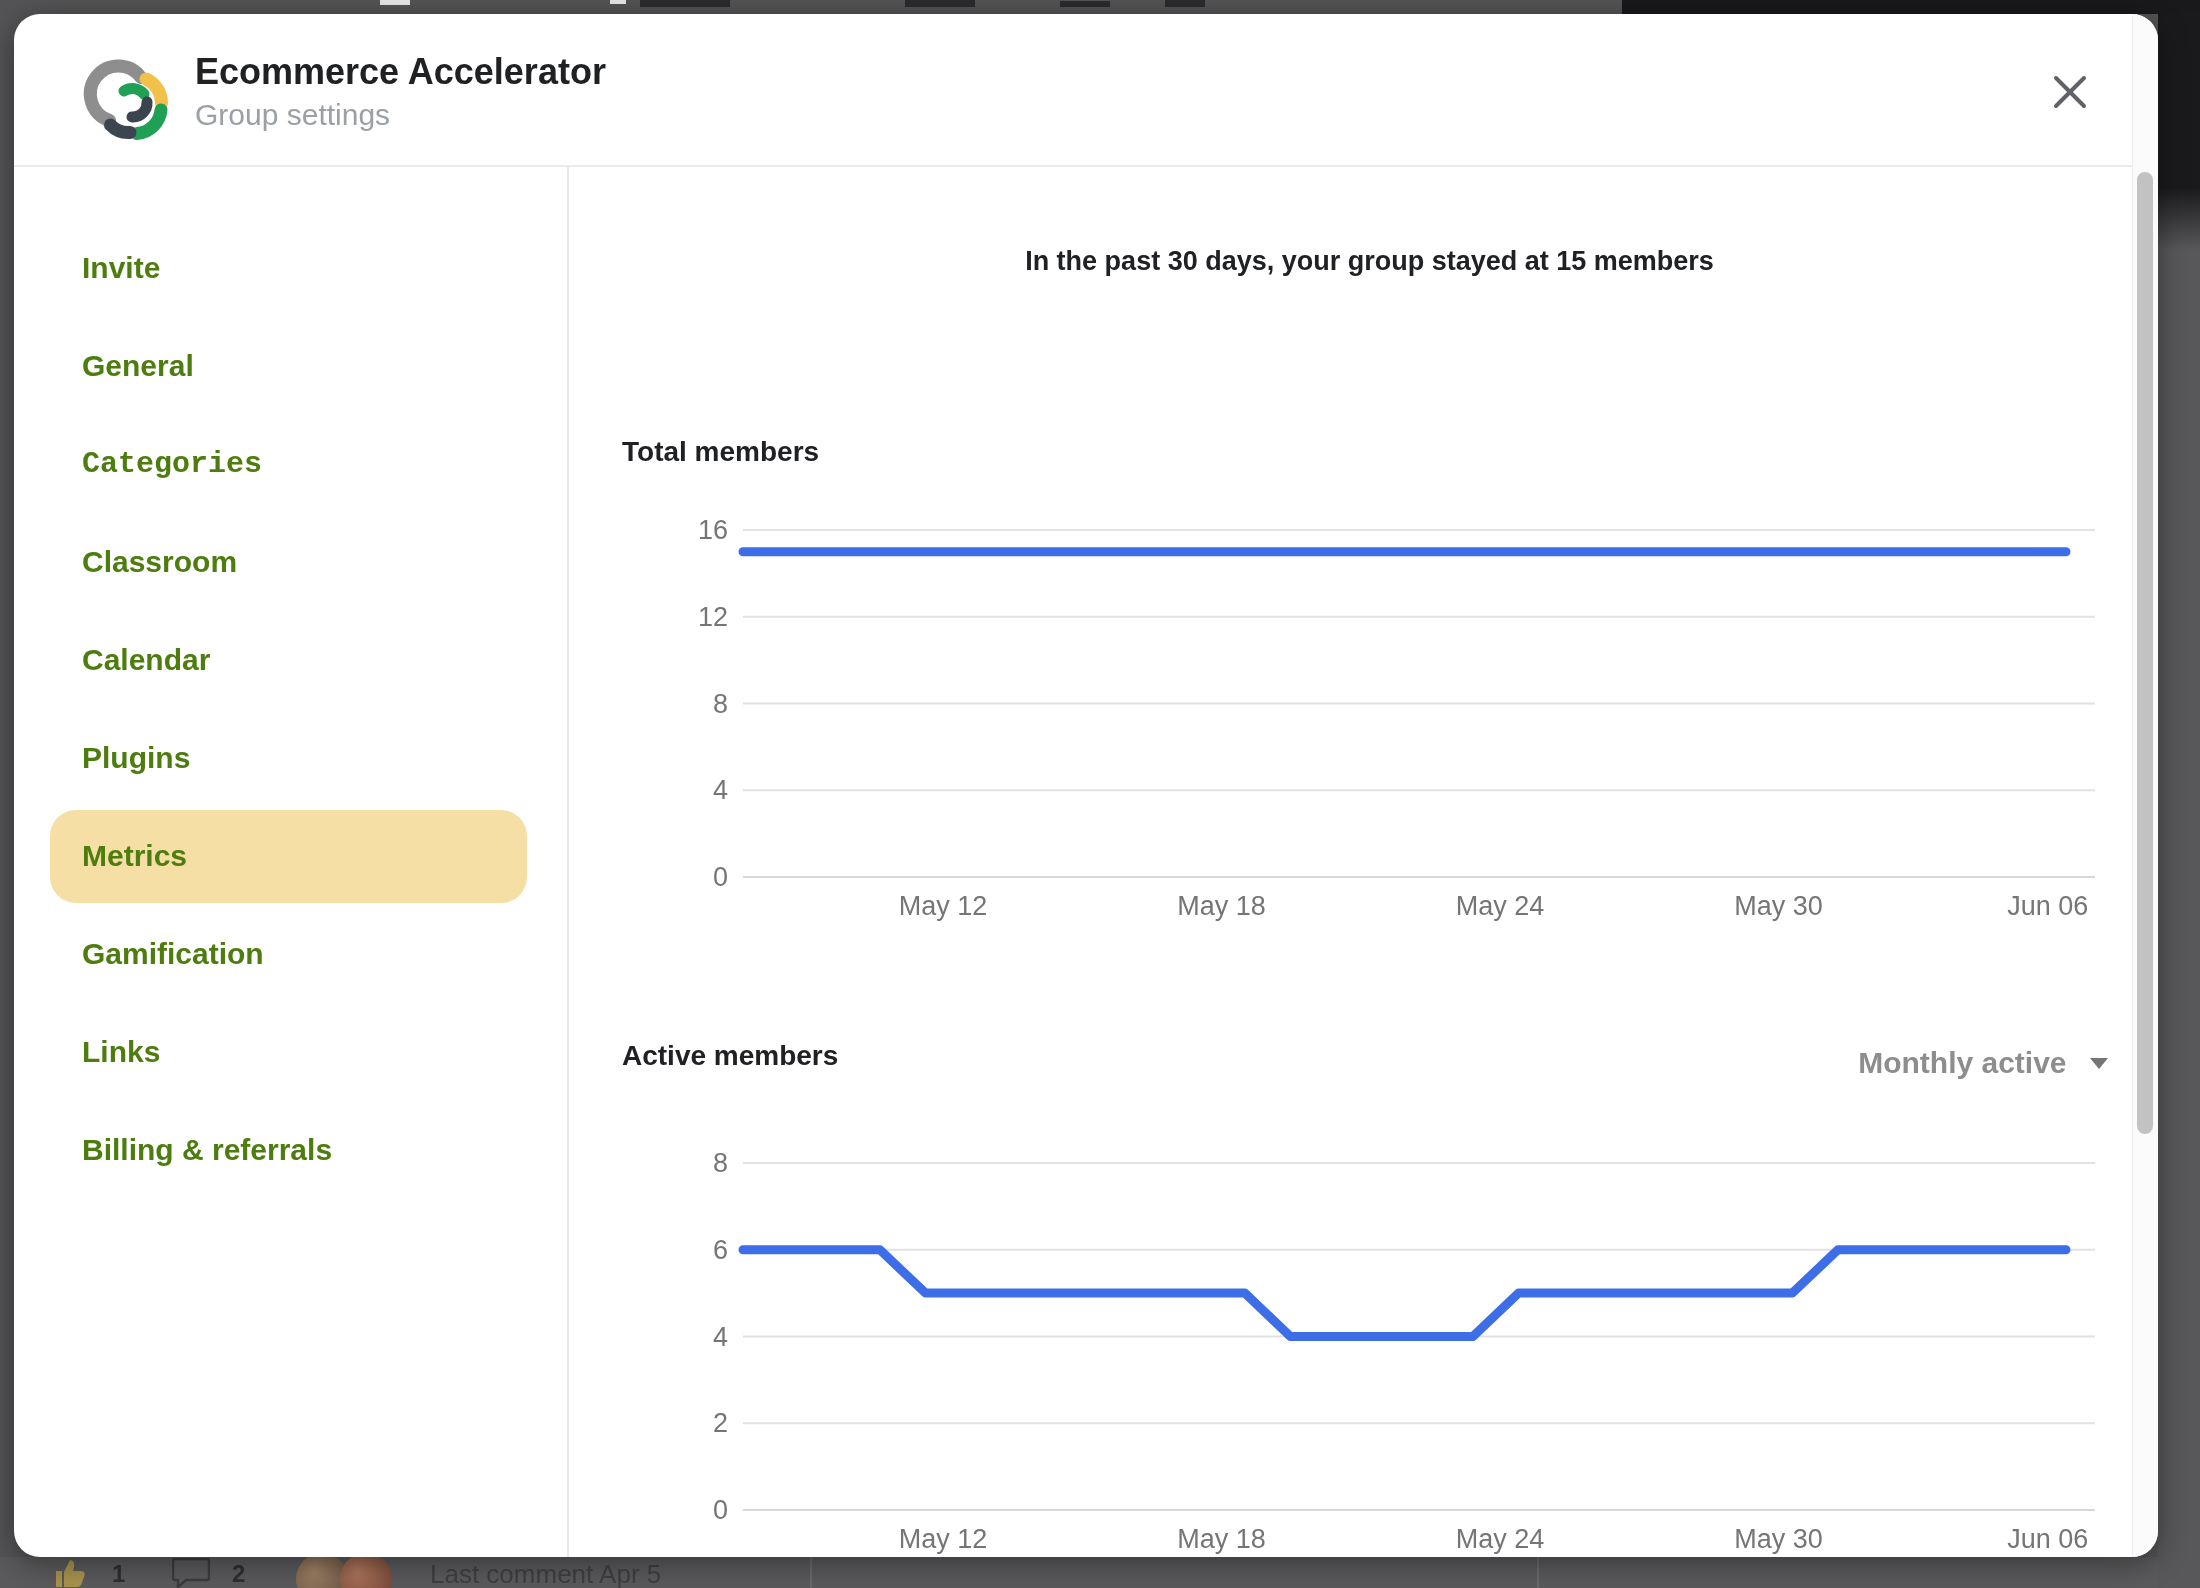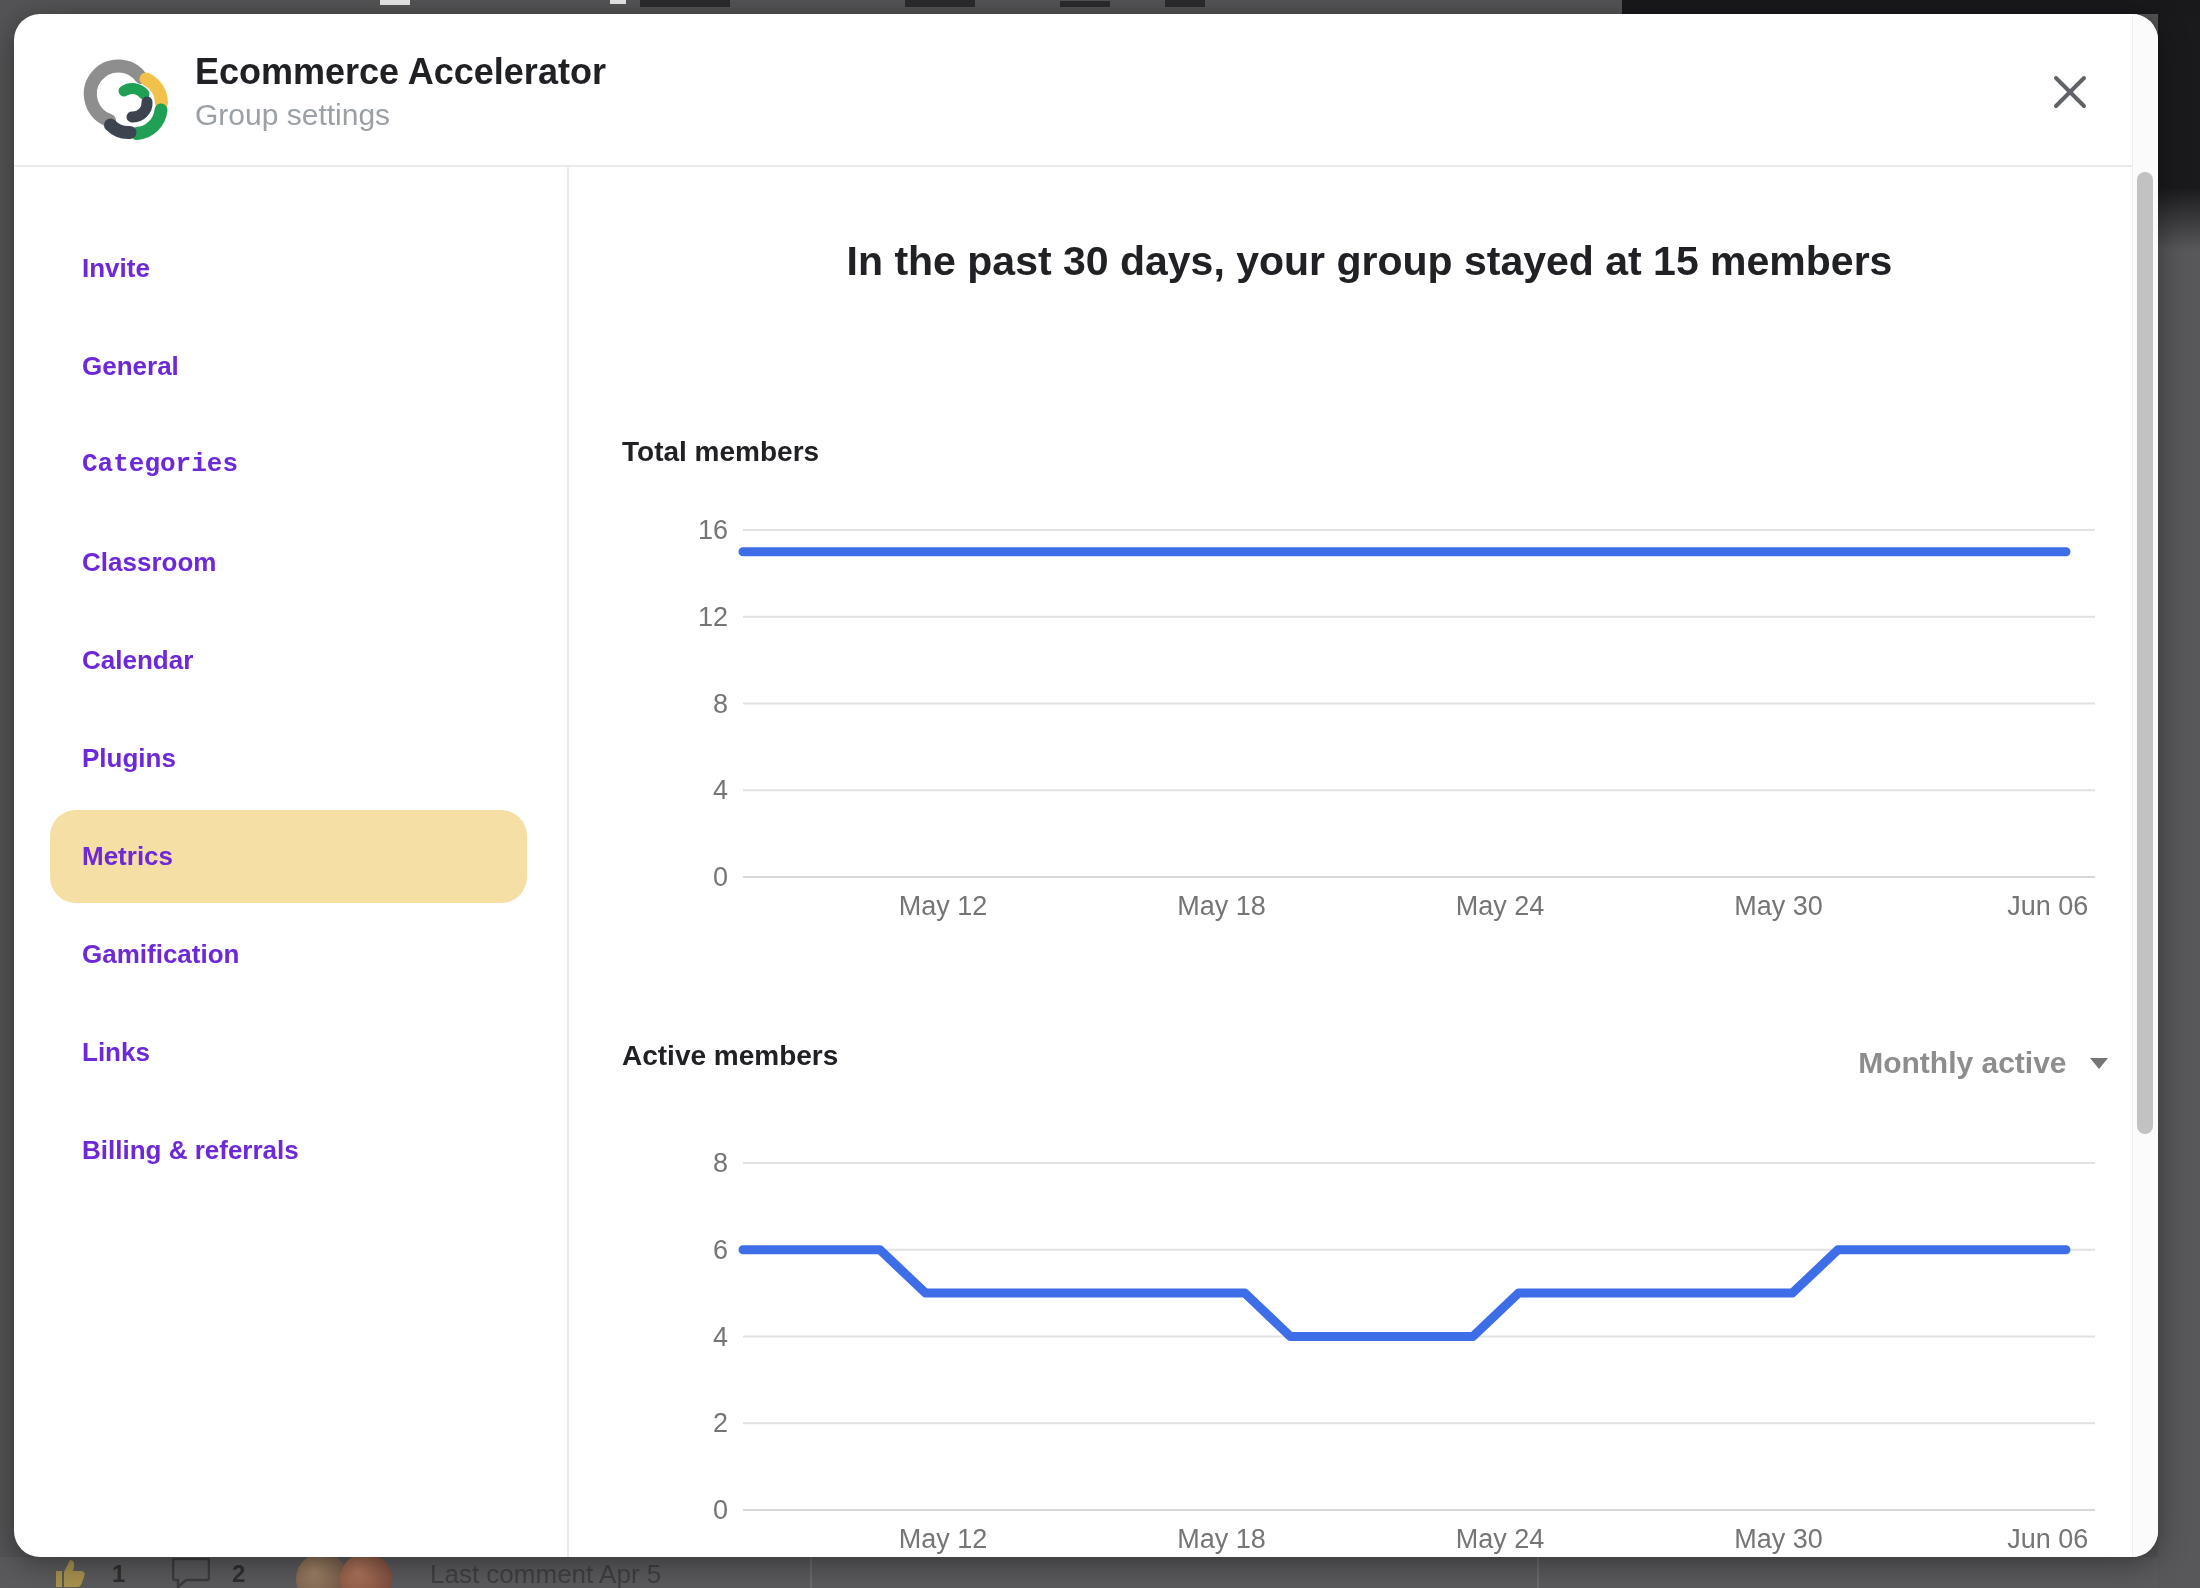--- a/index.html
+++ b/index.html
@@ -33,7 +33,7 @@
   
   #sidebar{left:0;top:152px;width:553px;height:1391px;}
   .side-item{position:absolute;left:68px;height:48px;line-height:48px;
-             font-size:26px;font-weight:bold;color:#6d28d9;cursor:pointer;white-space:nowrap;}
+             font-size:30px;font-weight:bold;color:#4d7c0f;cursor:pointer;white-space:nowrap;}
   #active-pill{position:absolute;left:36px;width:477px;height:93px;border-radius:26px;}
 
   

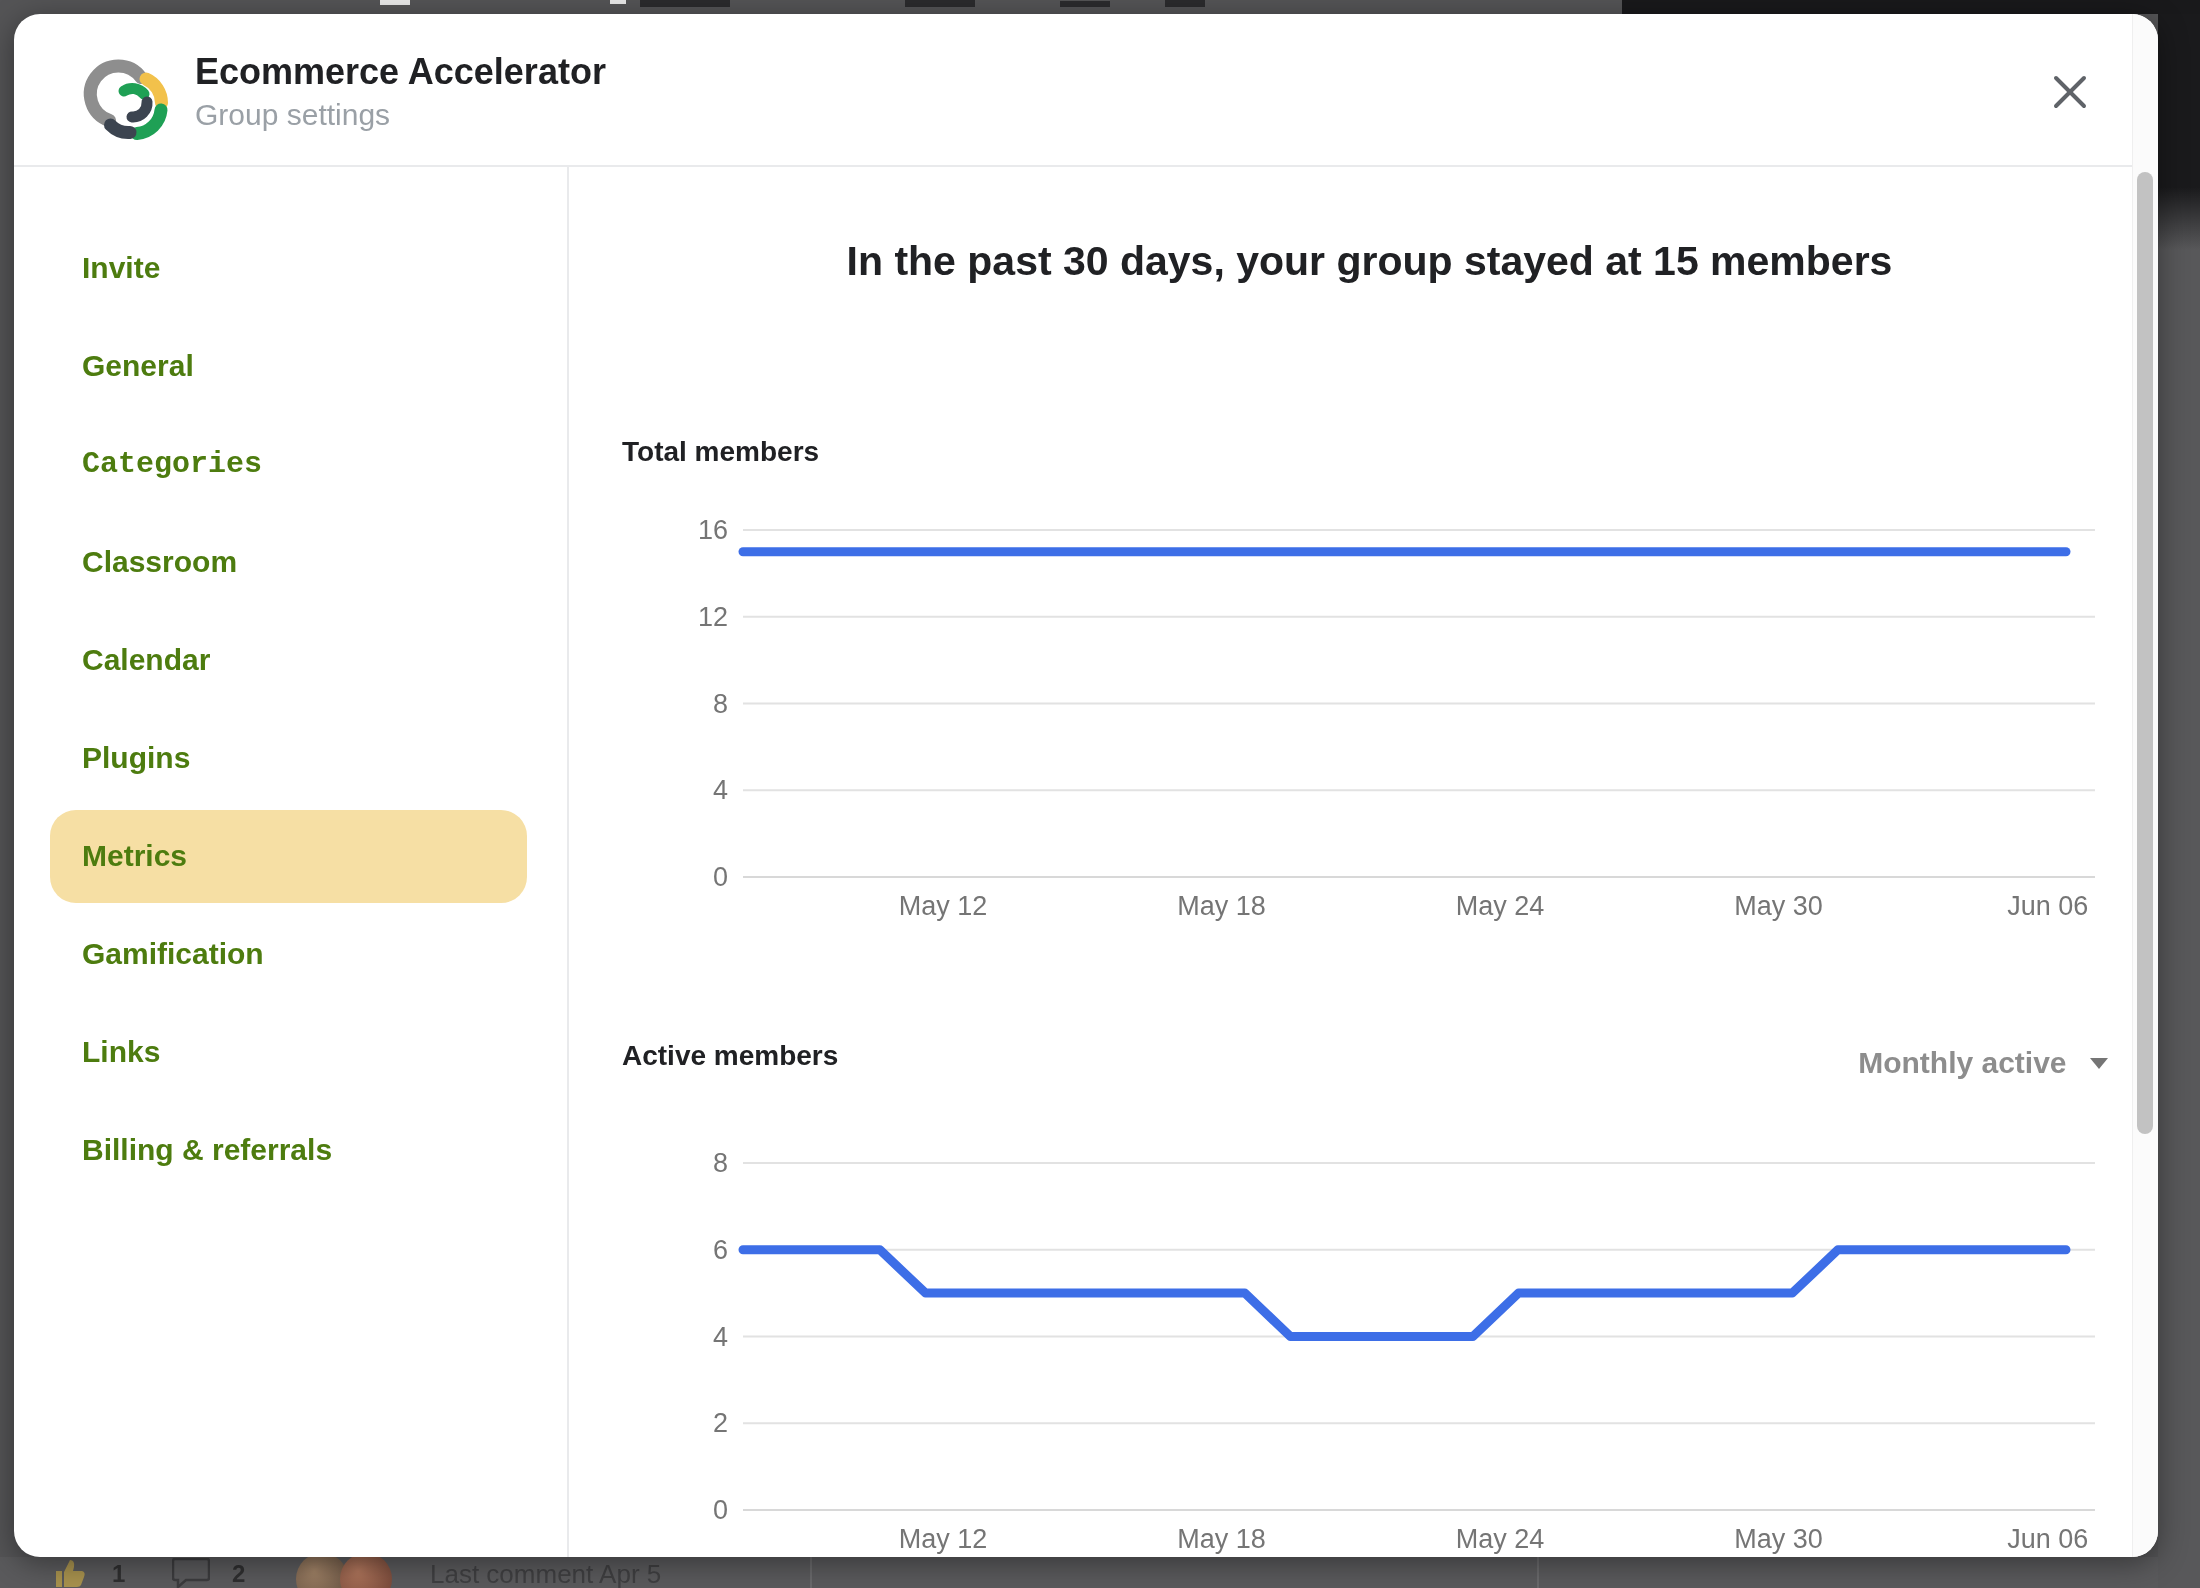--- a/index.html
+++ b/index.html
@@ -38,7 +38,7 @@
 
   
   #headline{left:553px;top:212px;width:1605px;text-align:center;
-            font-size:41px;font-weight:bold;color:#202124;line-height:70px;}
+            font-size:27px;font-weight:bold;color:#202124;line-height:70px;}
   .chart-title{position:absolute;font-size:28px;font-weight:bold;color:#202124;}
   #dropdown{left:1790px;top:1032px;width:305px;height:44px;text-align:right;cursor:pointer;}
   #dropdown-label{font-size:30px;font-weight:bold;color:#8d8d8d;vertical-align:middle;text-align:right;}

